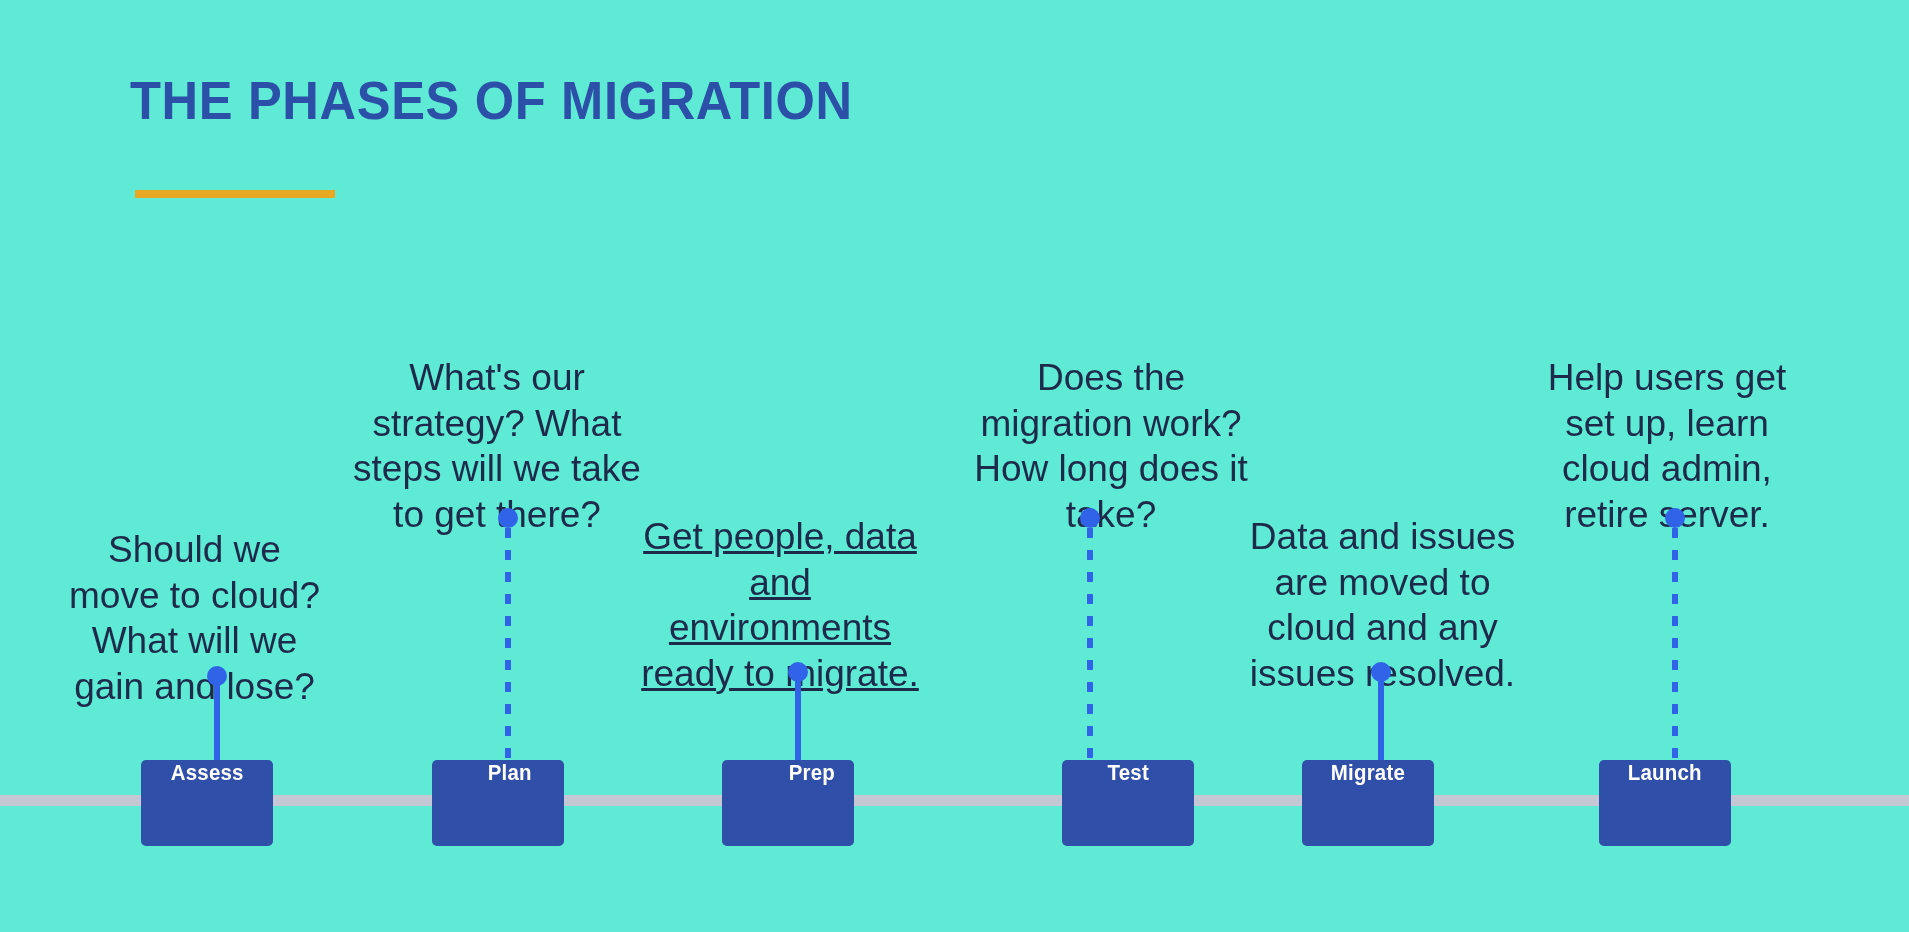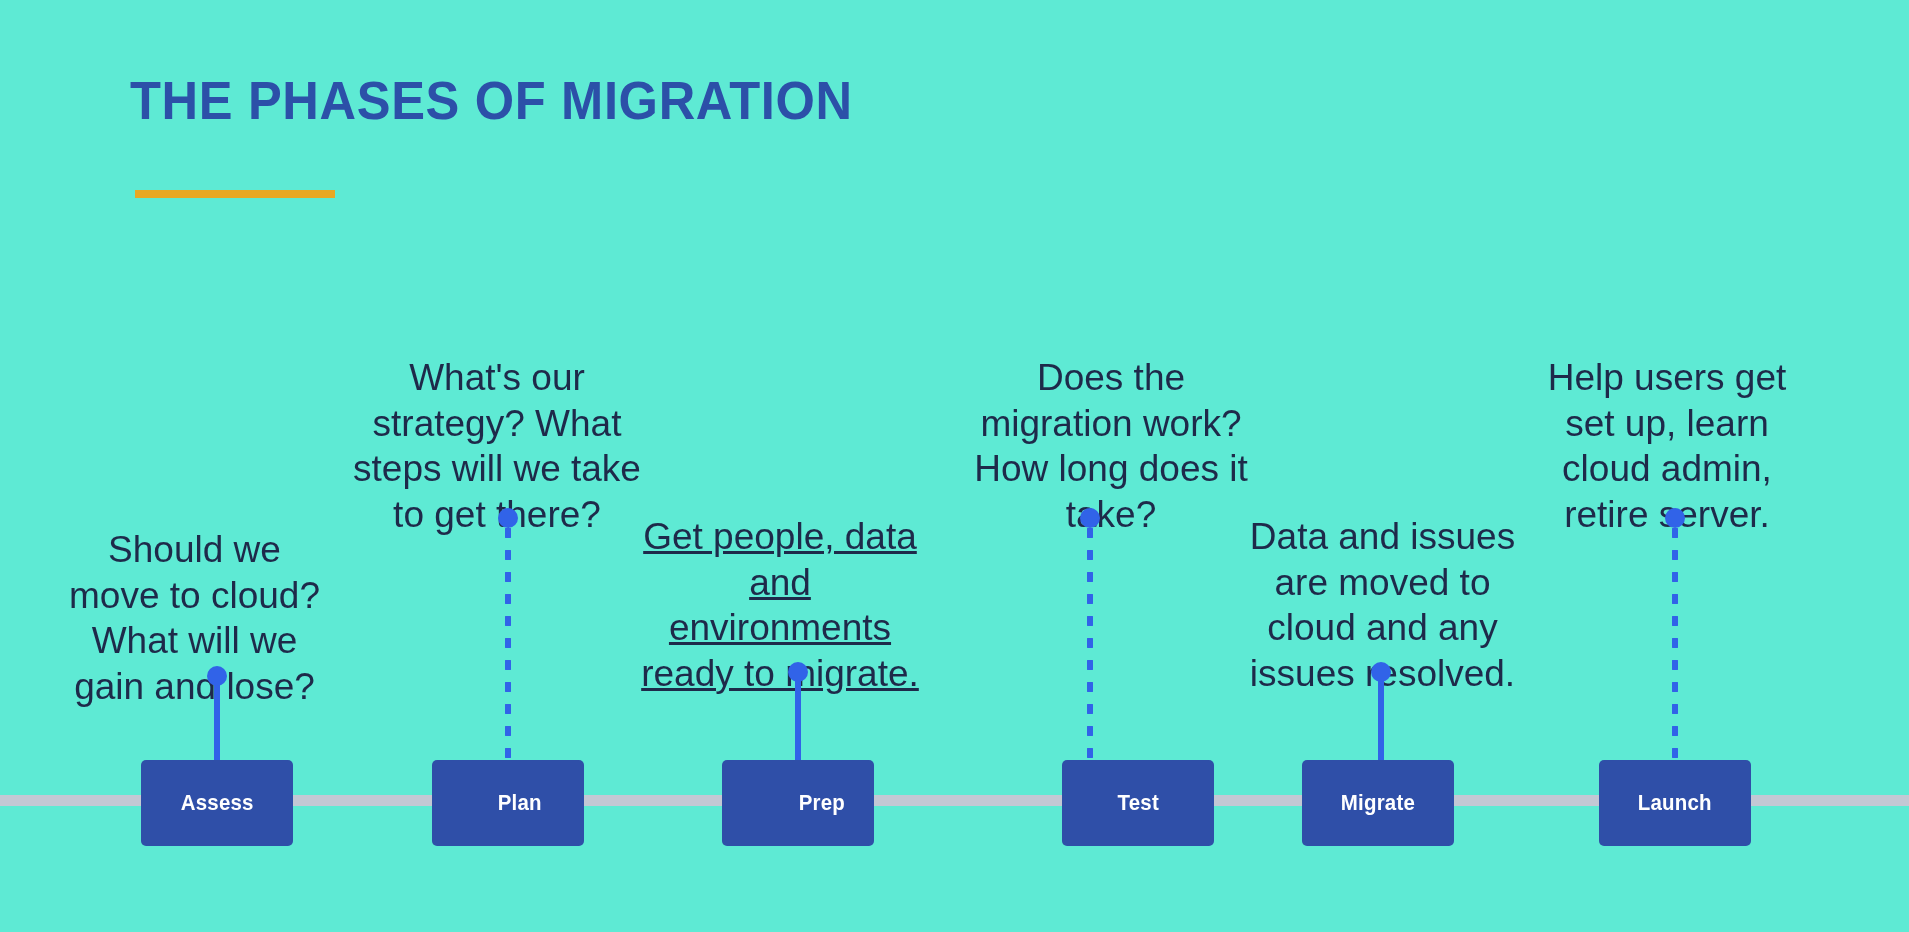--- a/index.html
+++ b/index.html
@@ -46,10 +46,10 @@
   .node-box {
     position:absolute;
     top:760px;
-    width:152px; height:86px;
+    width:132px; height:86px;
     background:#2f4fa8;
     border-radius:5px;
-    display:flex; align-items:center; justify-content:center;
+    display:flex; justify-content:center;
     z-index:5;
   }
   .node-label {

